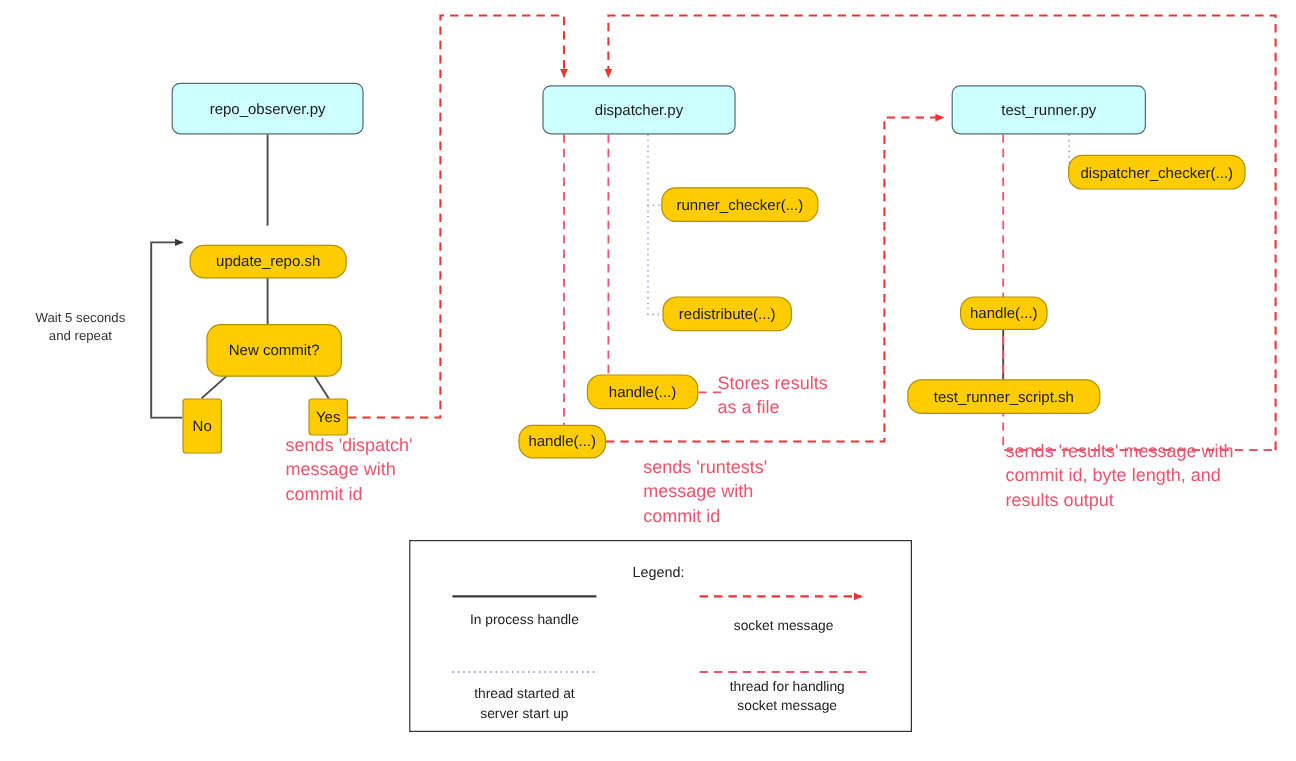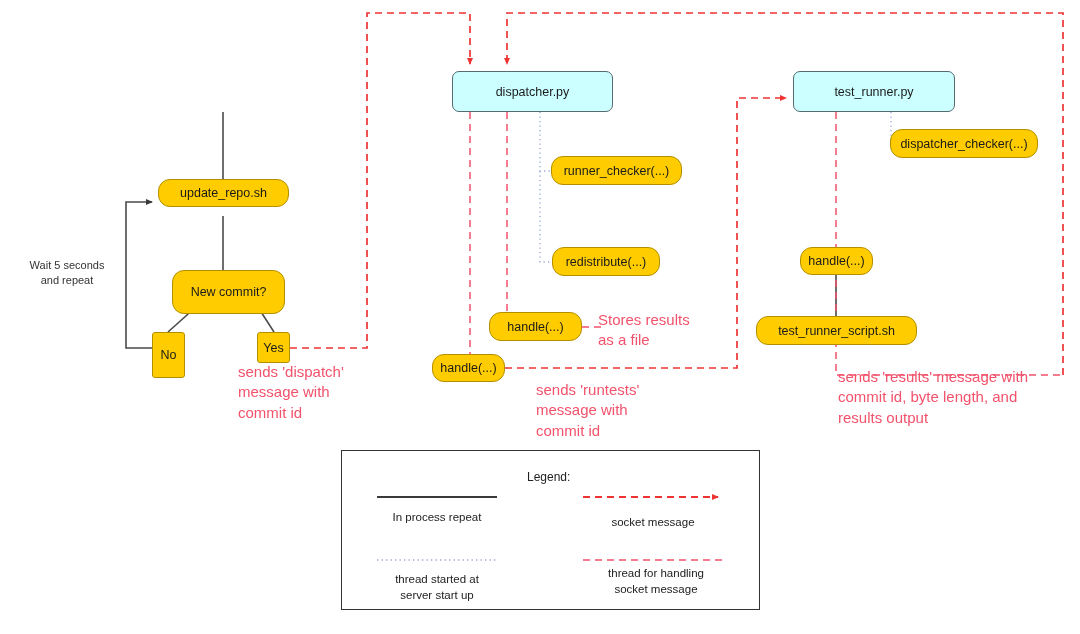--- a/index.html
+++ b/index.html
@@ -79,6 +79,9 @@
     </g>
   </svg>
 
+  <div class="node proc" style="left:143px;top:69px;width:160px;height:43px;">
+    <span>repo_observer.py</span>
+  </div>
 
   <div class="node proc" style="left:452px;top:71px;width:161px;height:41px;">
     <span>dispatcher.py</span>

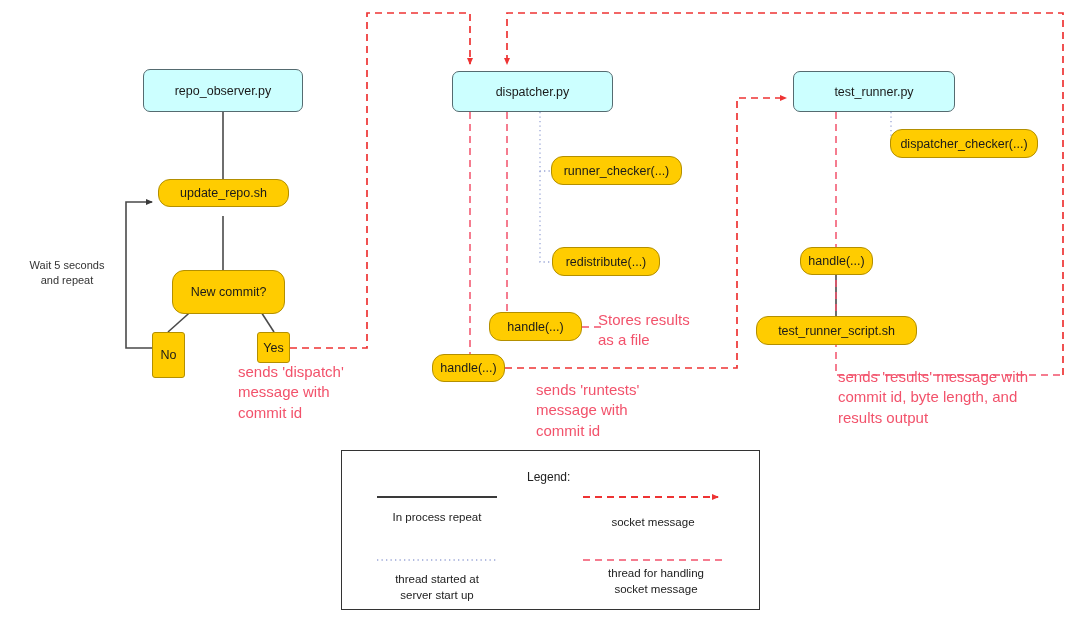--- a/index.html
+++ b/index.html
@@ -91,7 +91,7 @@
     <span>test_runner.py</span>
   </div>
 
-  <div class="node act" style="left:158px;top:179px;width:131px;height:28px;">
+  <div class="node act" style="left:158px;top:204px;width:131px;height:28px;">
     <span>update_repo.sh</span>
   </div>
 

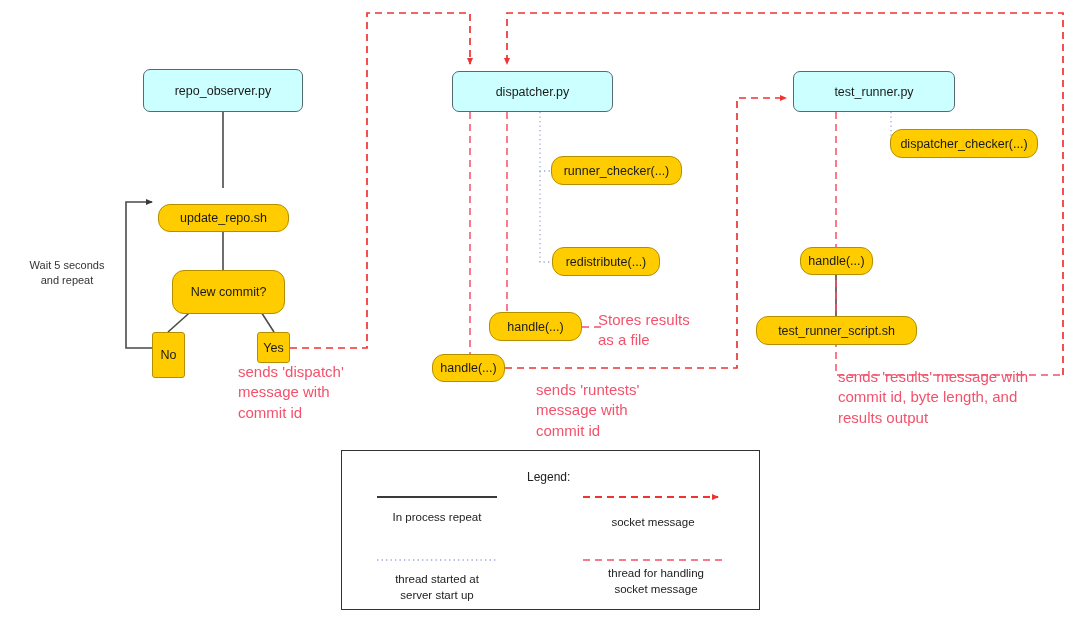--- a/index.html
+++ b/index.html
@@ -156,7 +156,7 @@
     <line x1="583" y1="560" x2="723" y2="560" stroke="#f2526b" stroke-width="1.7" stroke-dasharray="7 5"></line>
   </svg>
 
-  <div class="legend-label" style="left:367px;top:510px;width:140px;">In process repeat</div>
+  <div class="legend-label" style="left:367px;top:510px;width:140px;">In process handle</div>
   <div class="legend-label" style="left:583px;top:515px;width:140px;">socket message</div>
   <div class="legend-label" style="left:367px;top:572px;width:140px;">thread started at<br>server start up</div>
   <div class="legend-label" style="left:583px;top:566px;width:146px;">thread for handling<br>socket message</div>

